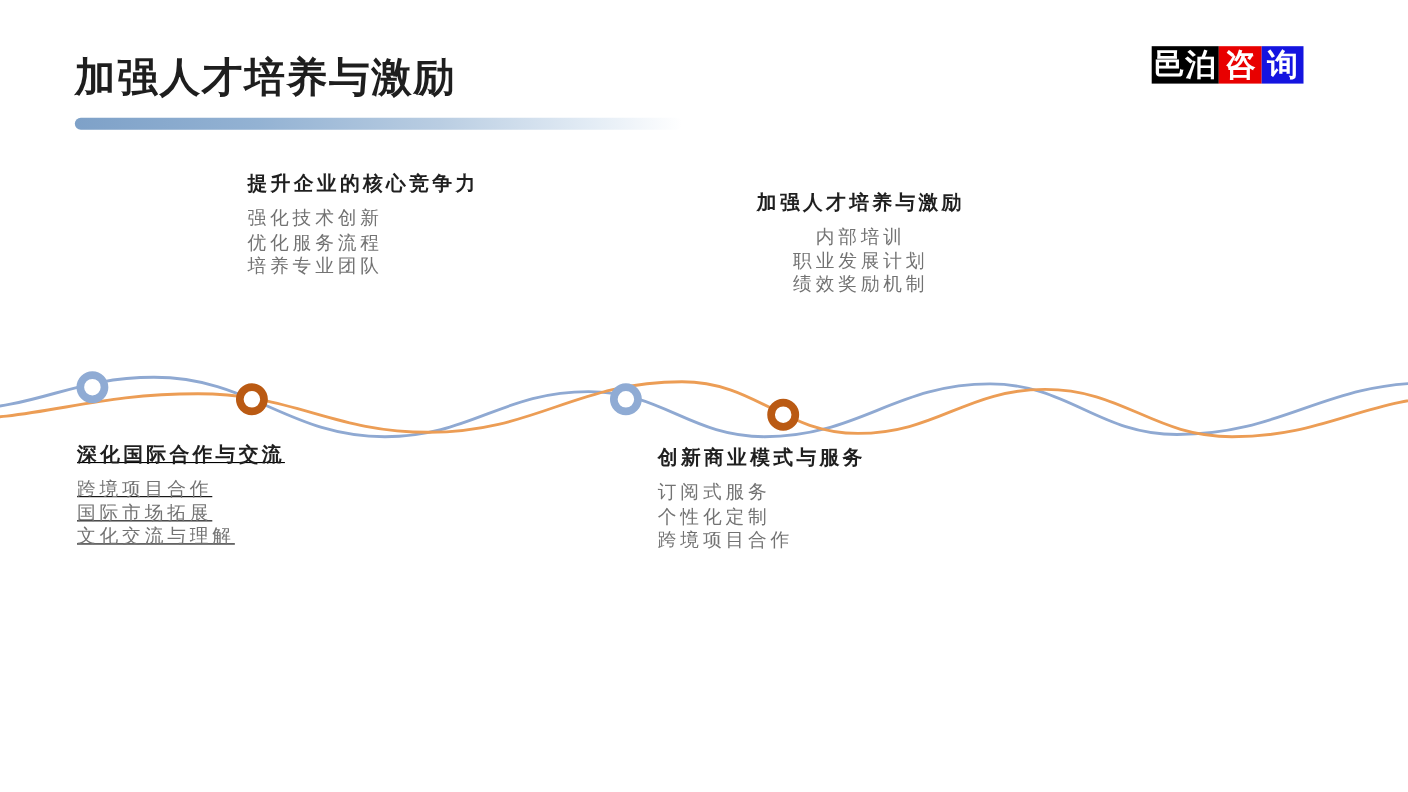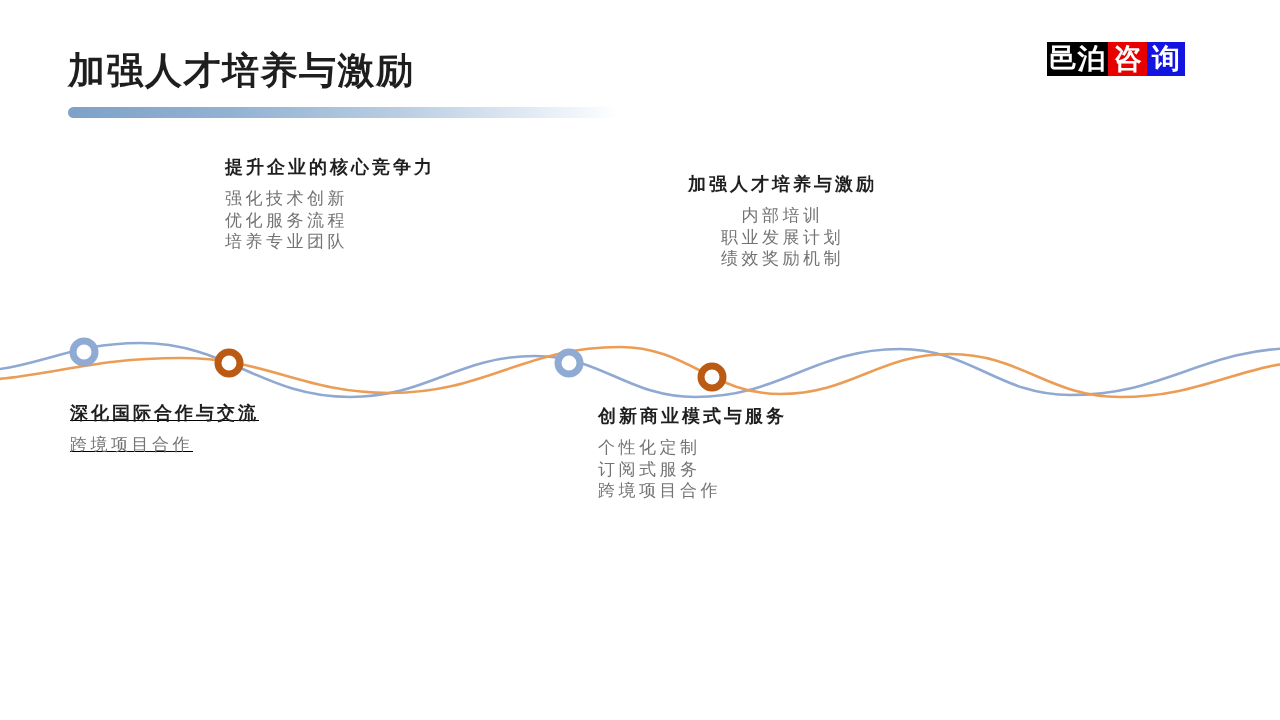--- a/index.html
+++ b/index.html
@@ -133,6 +133,7 @@
 <div class="block block-2">
   <h3>深化国际合作与交流</h3>
   <div class="item">跨境项目合作</div>
+  <div class="item">国际市场拓展</div>
 </div>
 
 <div class="block block-3">

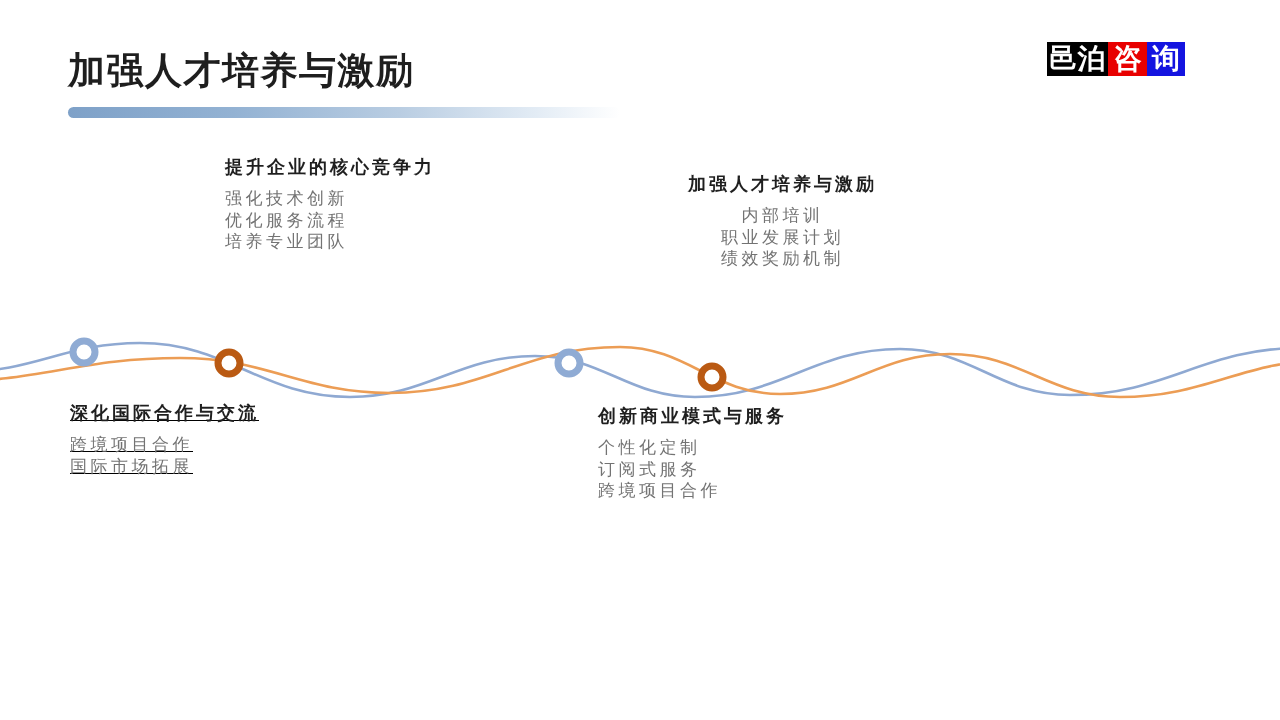--- a/index.html
+++ b/index.html
@@ -138,8 +138,8 @@
 
 <div class="block block-3">
   <h3>创新商业模式与服务</h3>
+  <div class="item">订阅式服务</div>
   <div class="item">个性化定制</div>
-  <div class="item">订阅式服务</div>
   <div class="item">跨境项目合作</div>
 </div>
 

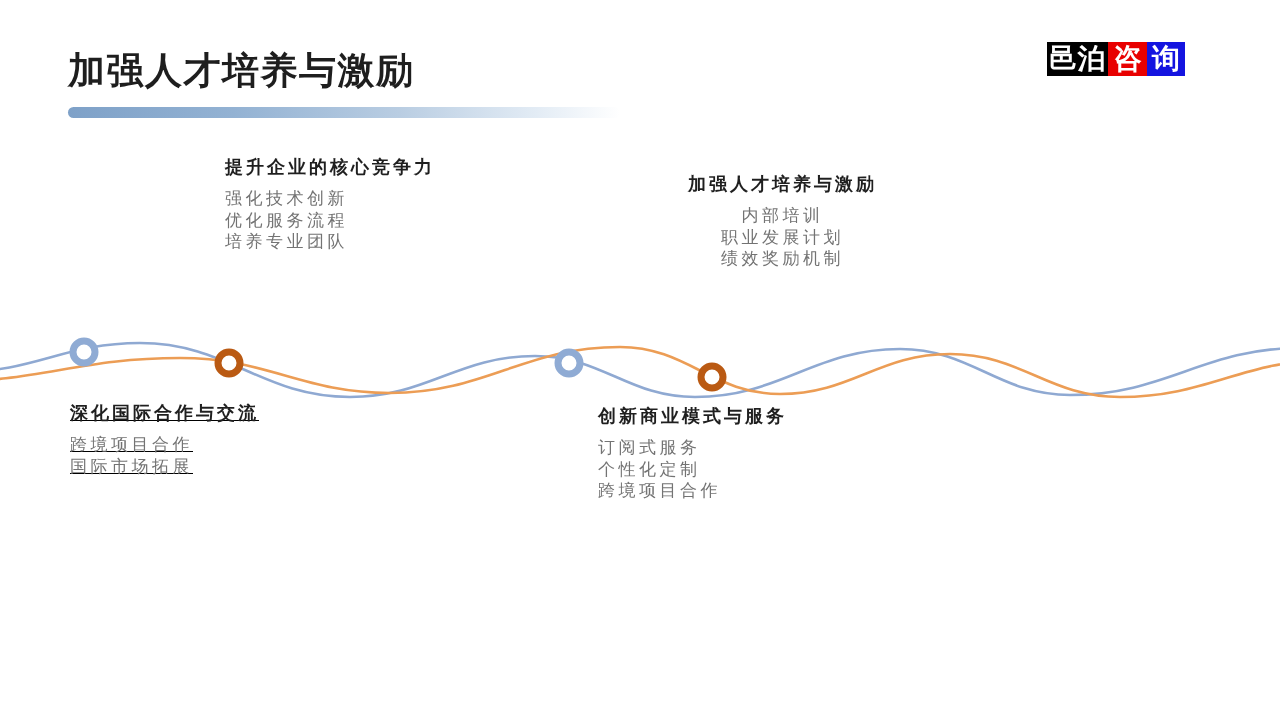--- a/index.html
+++ b/index.html
@@ -134,6 +134,7 @@
   <h3>深化国际合作与交流</h3>
   <div class="item">跨境项目合作</div>
   <div class="item">国际市场拓展</div>
+  <div class="item">文化交流与理解</div>
 </div>
 
 <div class="block block-3">

